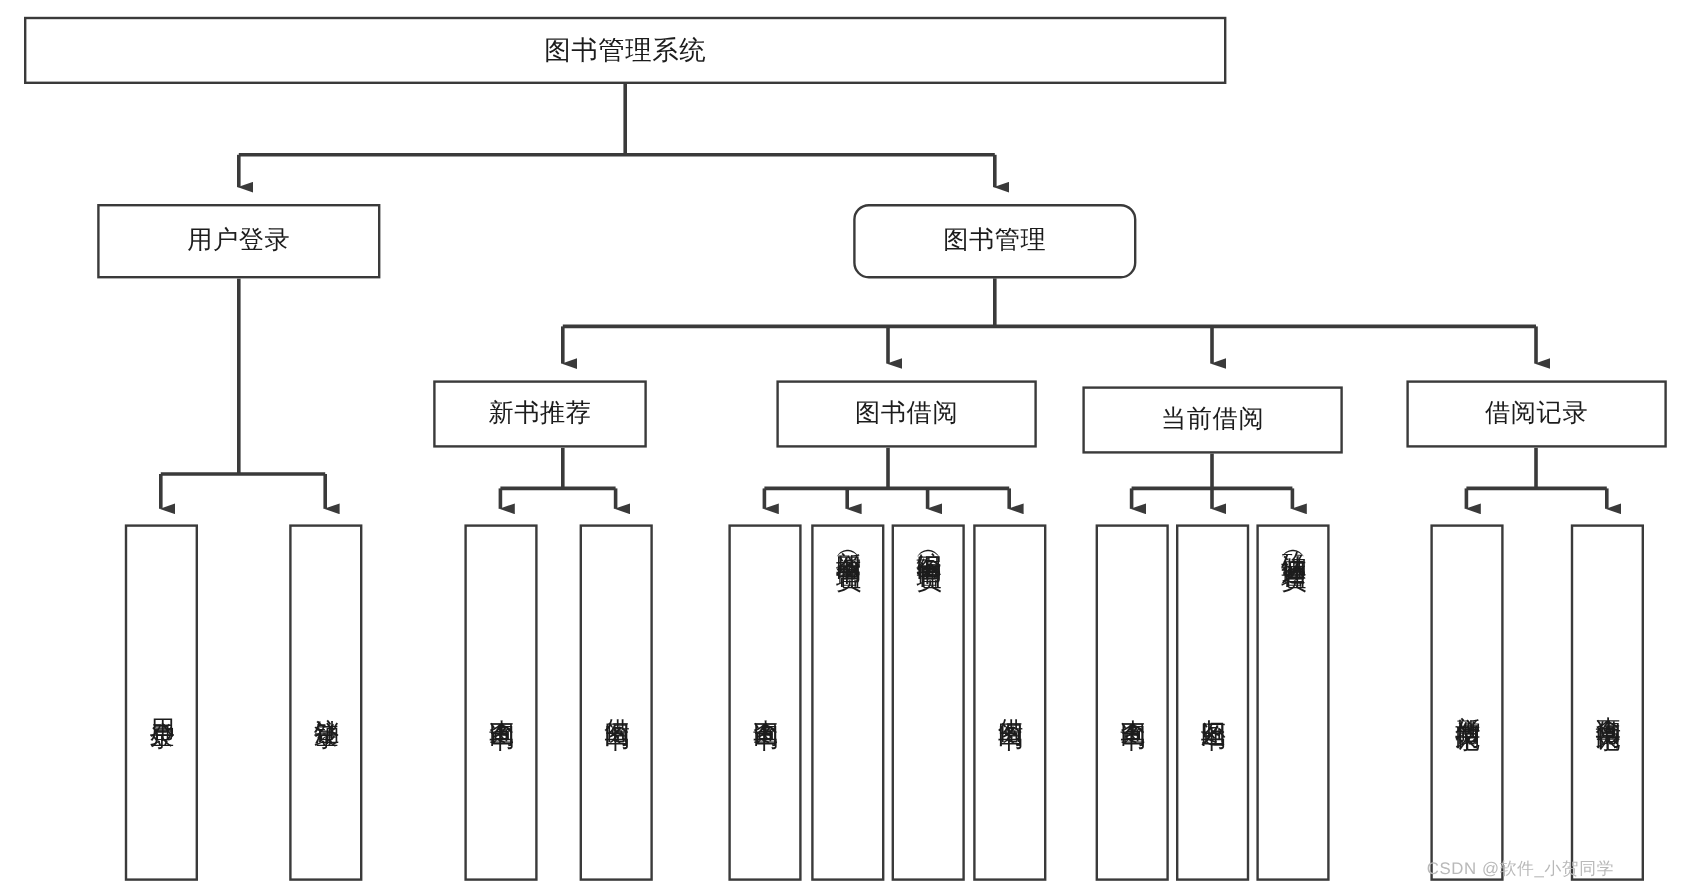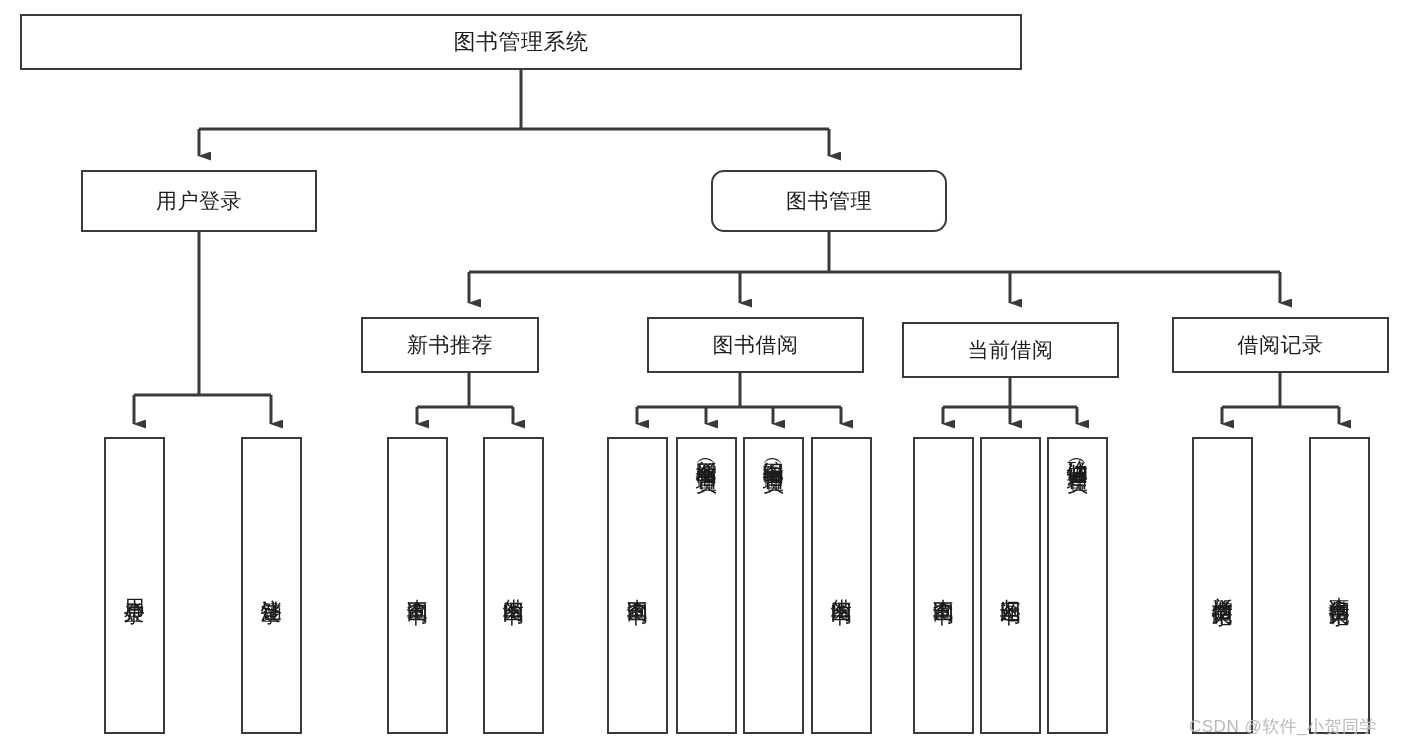--- a/index.html
+++ b/index.html
@@ -72,7 +72,7 @@
     position: absolute;
     left: 1189px;
     top: 715px;
-    font-size: 17px;
+    font-size: 14px;
     color: #b9b9b9;
     white-space: nowrap;
     letter-spacing: 0.5px;

